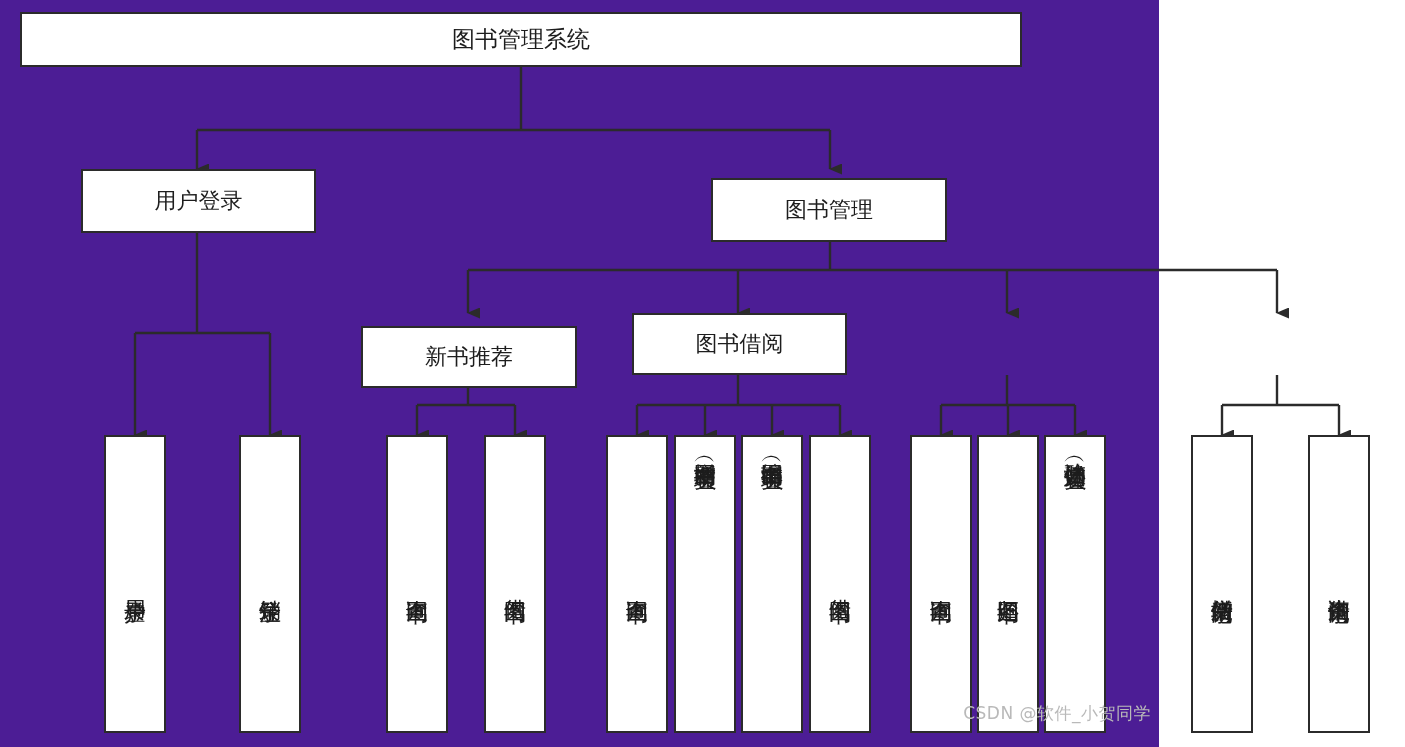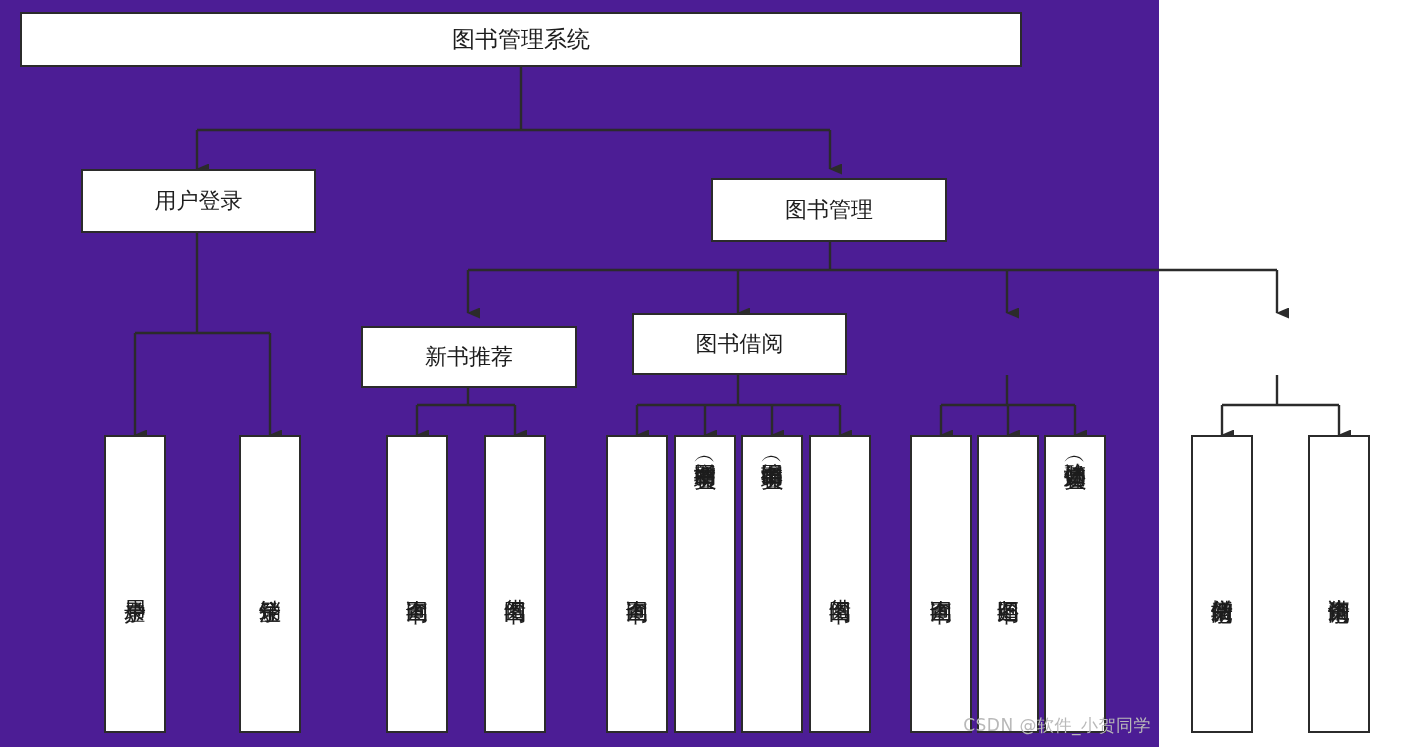--- a/index.html
+++ b/index.html
@@ -16,7 +16,7 @@
                font-size:22px;color:#1d1d1d;line-height:1.28;letter-spacing:1px;}
   .node.v.mid{align-items:center;padding-top:0;}
   #root span{font-size:23px;}
-  #watermark{position:absolute;right:8px;bottom:10px;font-size:17px;
+  #watermark{position:absolute;right:8px;bottom:22px;font-size:17px;
              color:#b9b9b9;white-space:nowrap;letter-spacing:.5px;}
 </style>
 </head>

